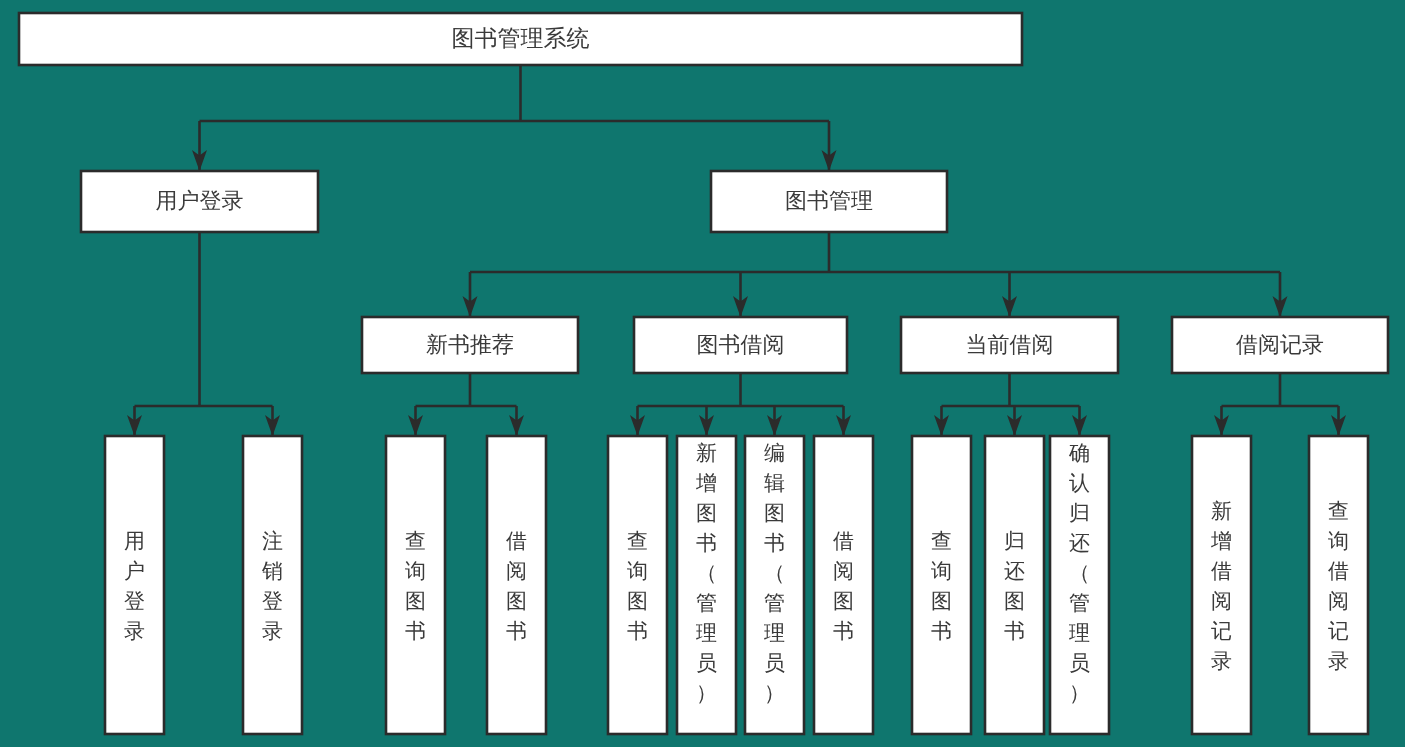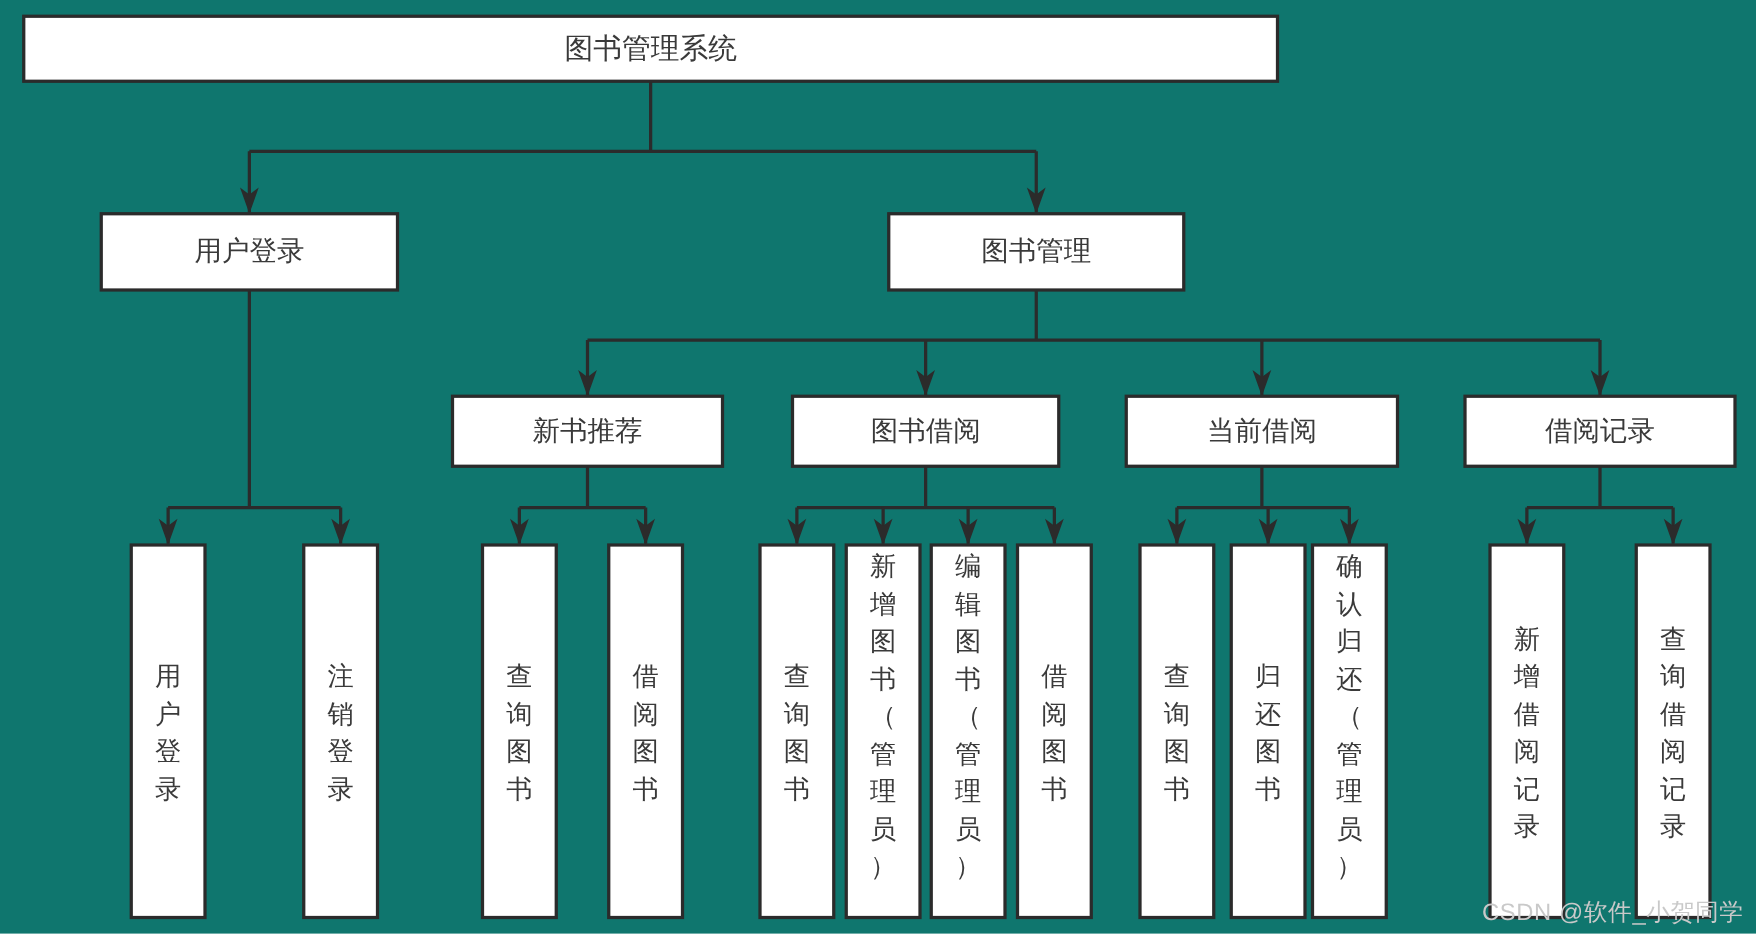--- a/index.html
+++ b/index.html
@@ -215,7 +215,6 @@
 
   </svg>
 
-  <div class="watermark">CSDN @软件_小贺同学</div>
 </div>
 
 </body></html>

